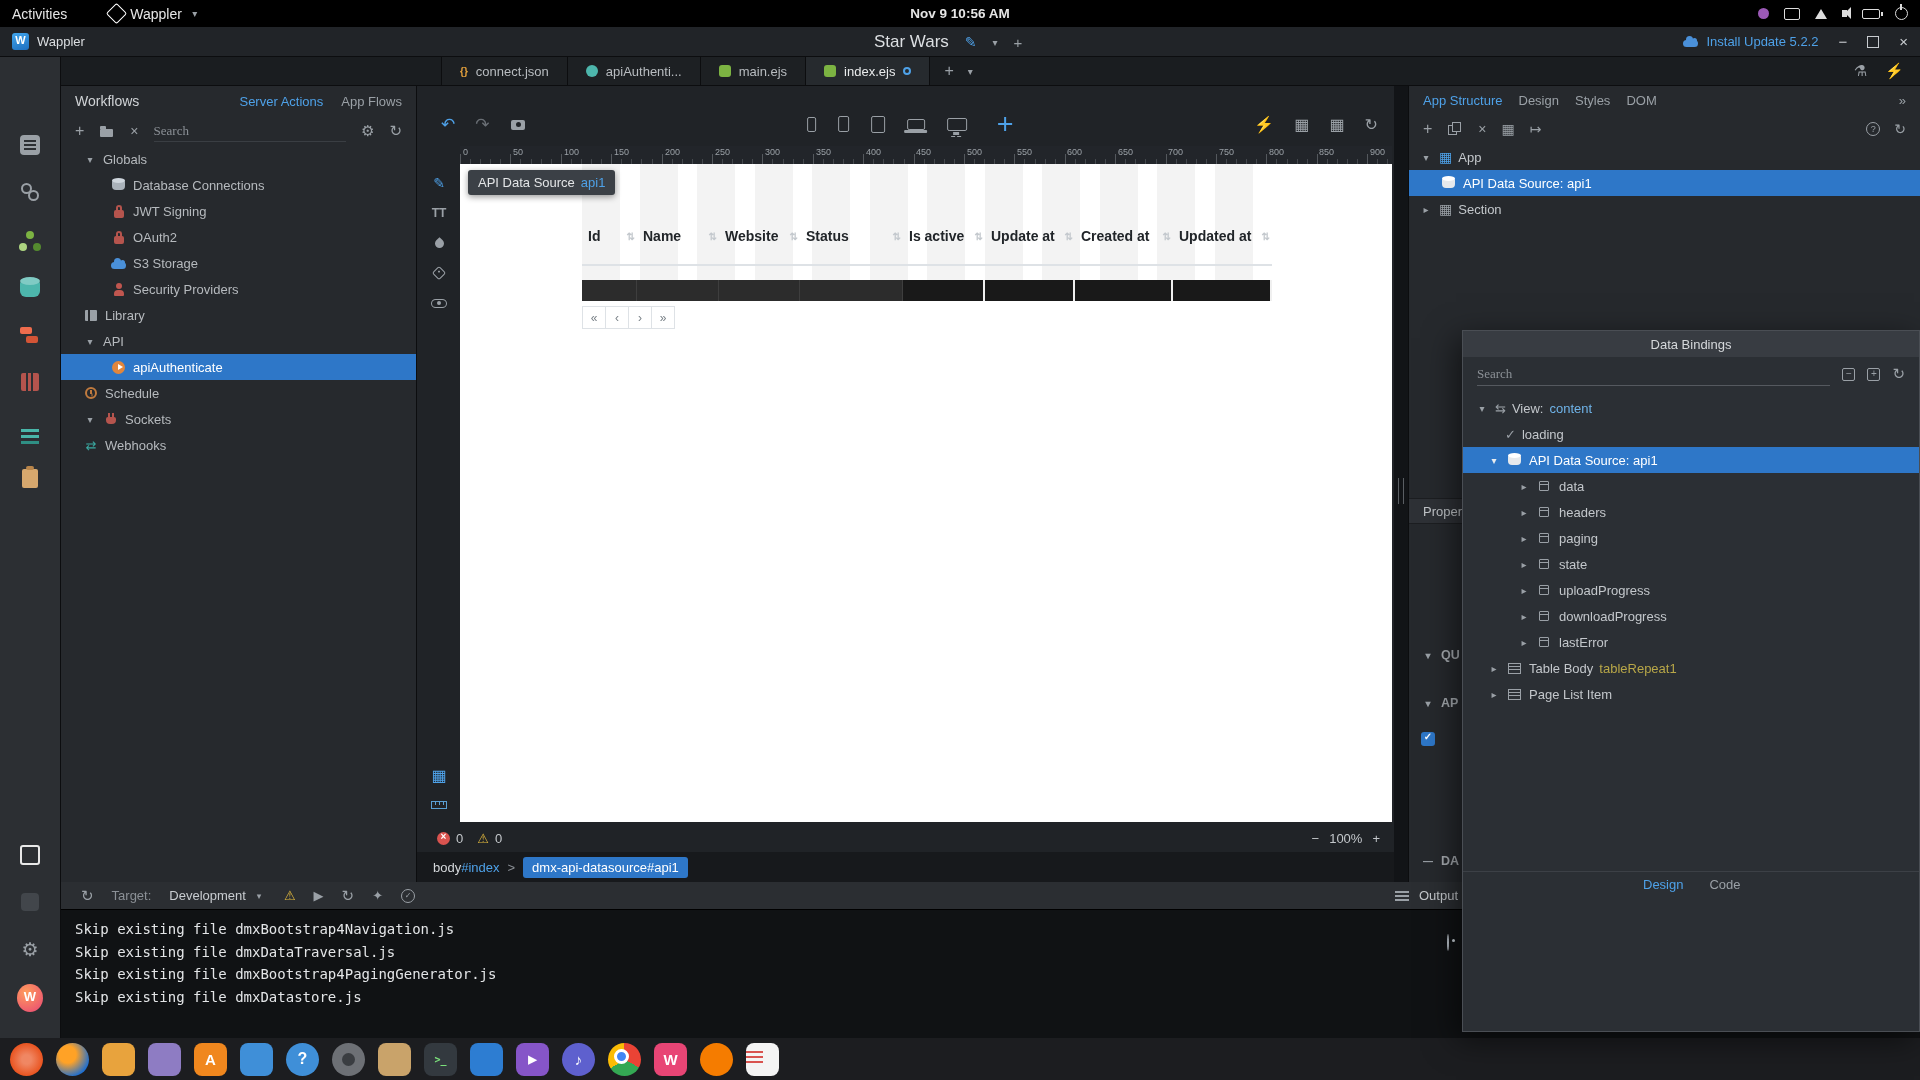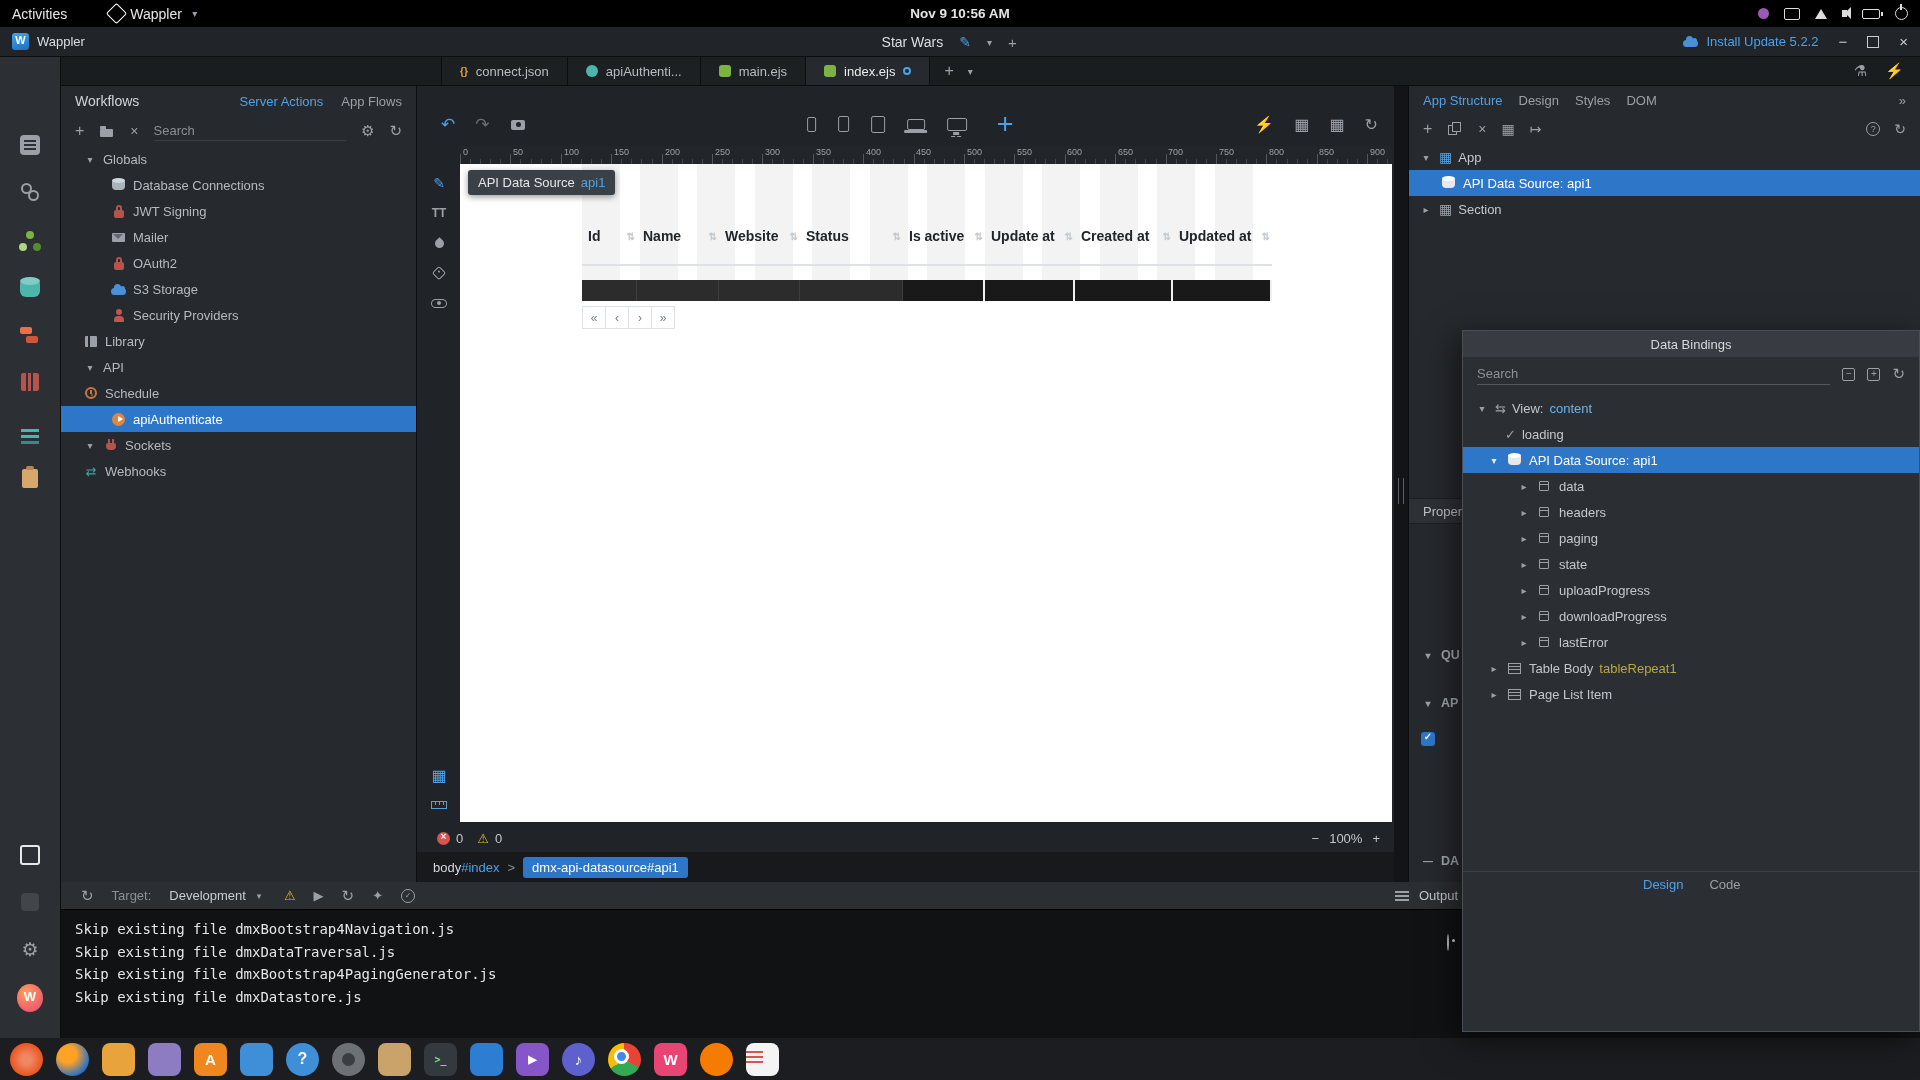--- a/index.html
+++ b/index.html
@@ -258,7 +258,7 @@
     <span class="wlogo"></span>
     <span style="color:#dcdfe2">Wappler</span>
     <span id="proj">
-      <span style="color:#dcdfe2;font-size:14px">Star Wars</span>
+      <span style="color:#dcdfe2;font-size:17px">Star Wars</span>
       <span class="blue" style="font-size:14px">✎</span>
       <span class="dim" style="font-size:10px">▾</span>
       <span class="dim" style="font-size:15px">+</span>

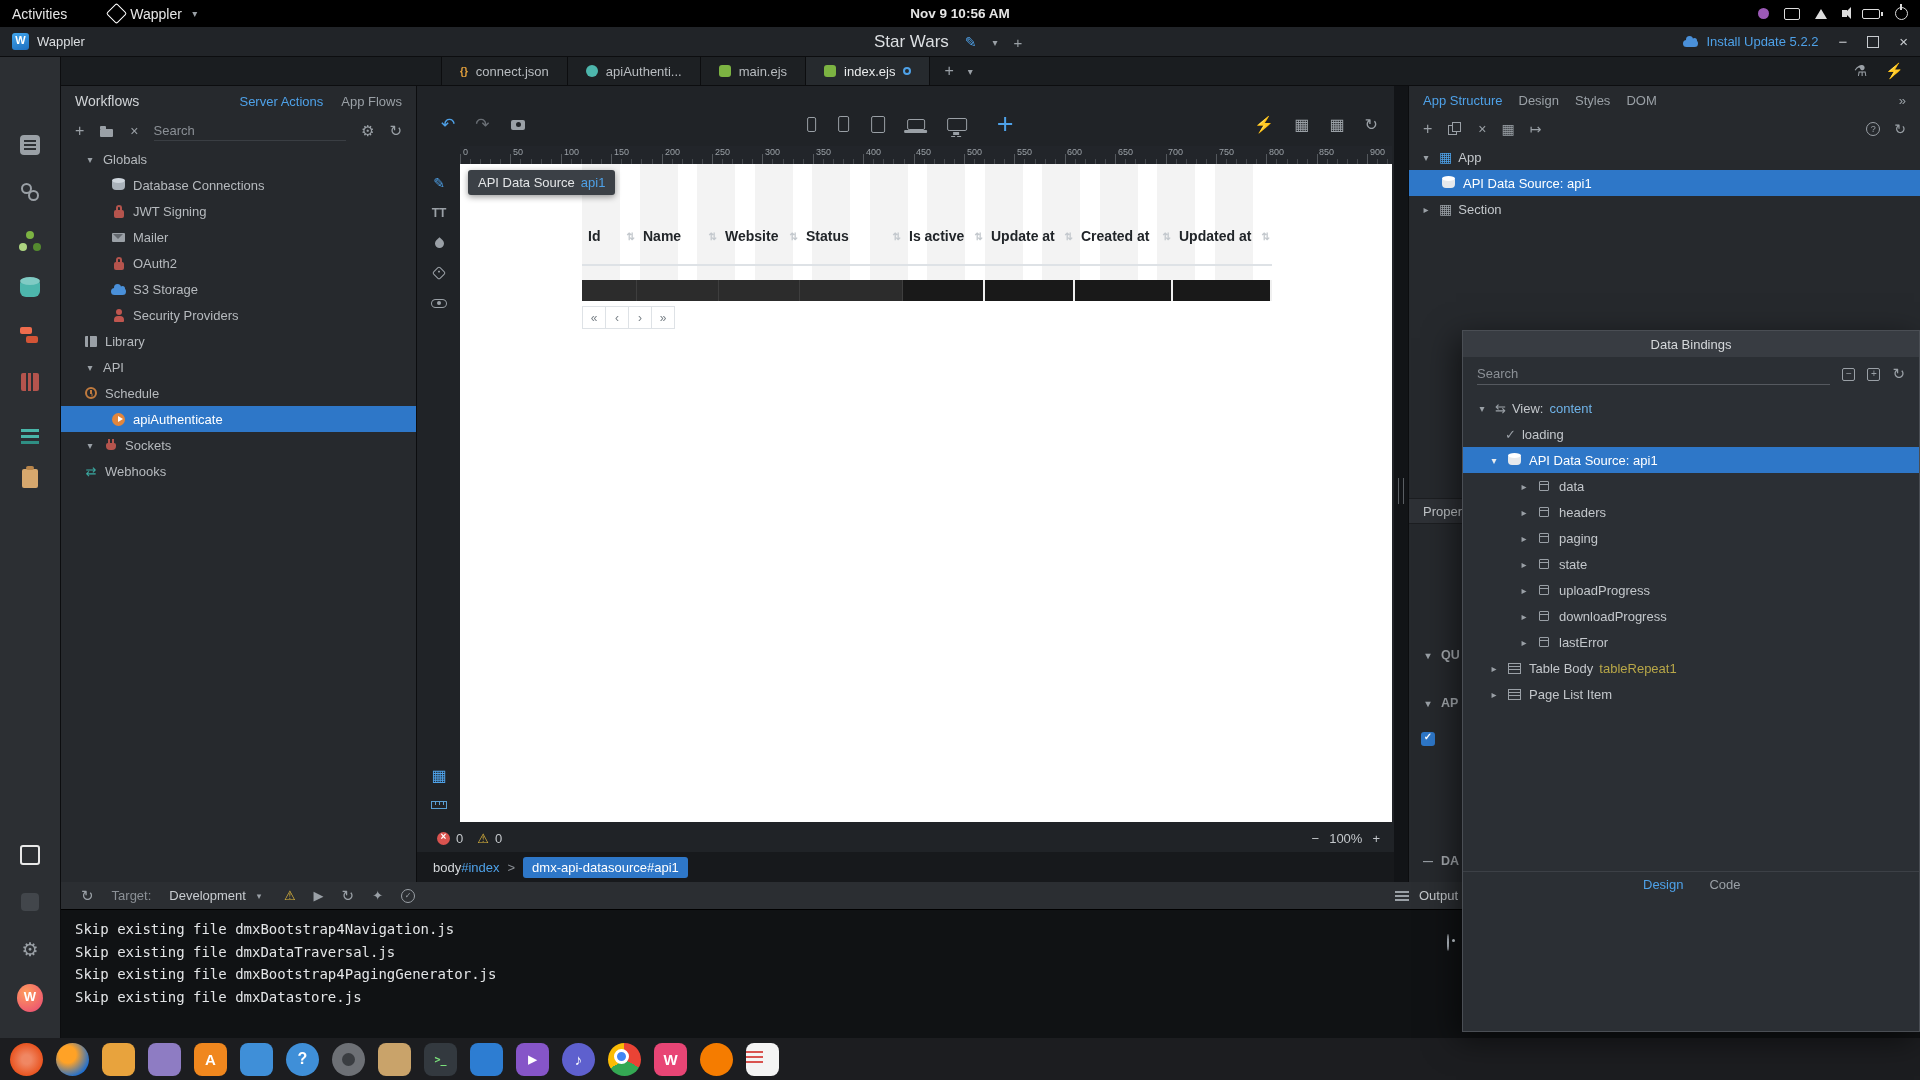--- a/index.html
+++ b/index.html
@@ -8,7 +8,7 @@
   .abs{position:absolute}
   .flex{display:flex;align-items:center}
   .dim{color:#9aa0a6}.faint{color:#8b9096}.blue{color:#4ea1e8}
-  input{outline:none;border:none;background:transparent;font-family:Liberation Sans, sans-serif}
+  input{outline:none;border:none;background:transparent;font-family:Liberation Serif, serif}
 
   
   #sysbar{left:0;top:0;width:1920px;height:27px;background:#000;color:#e6e6e6;font-size:14px;display:flex;align-items:center;padding:0 12px;box-sizing:border-box}

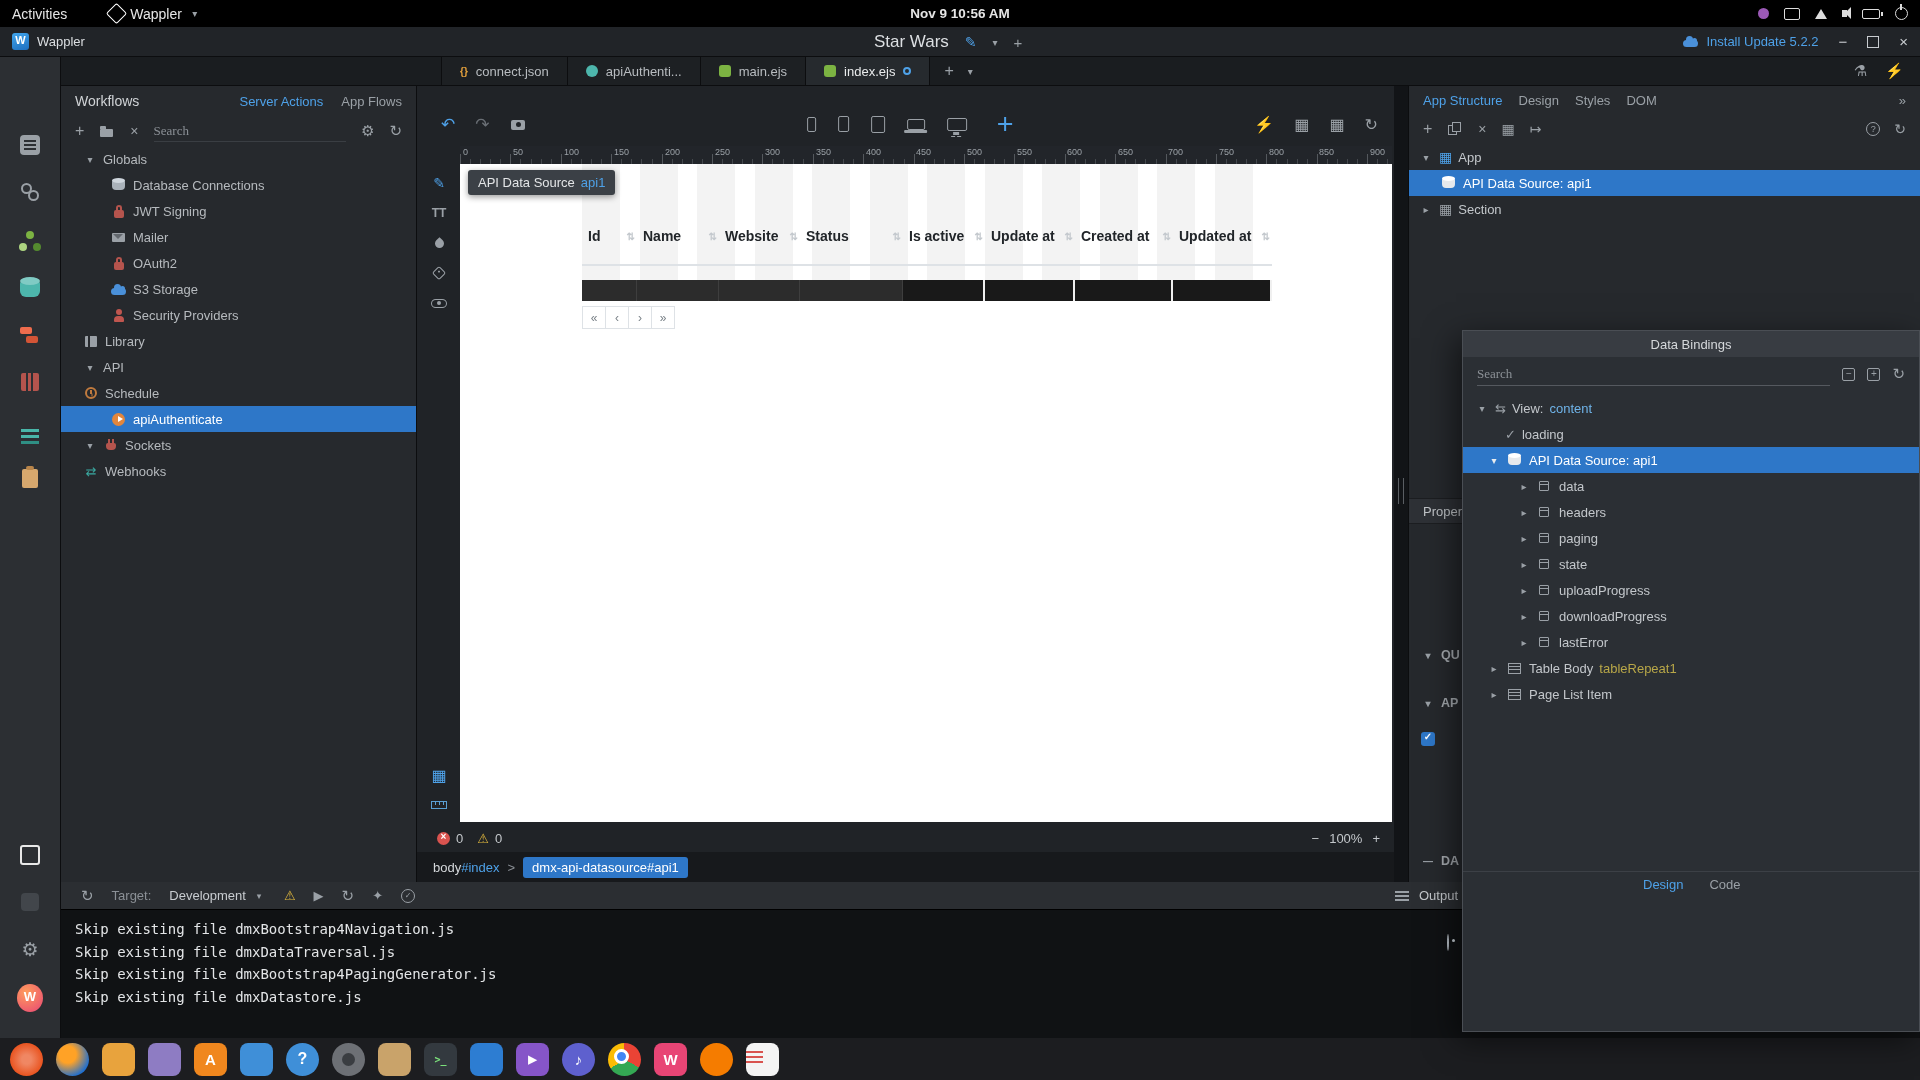--- a/index.html
+++ b/index.html
@@ -368,10 +368,6 @@
       <span class="tl">JWT Signing</span>
     </div>
     <div class="wrow" style="padding-left:50px">
-      <span class="ic mailic"></span>
-      <span class="tl">Mailer</span>
-    </div>
-    <div class="wrow" style="padding-left:50px">
       <span class="ic lockic"></span>
       <span class="tl">OAuth2</span>
     </div>

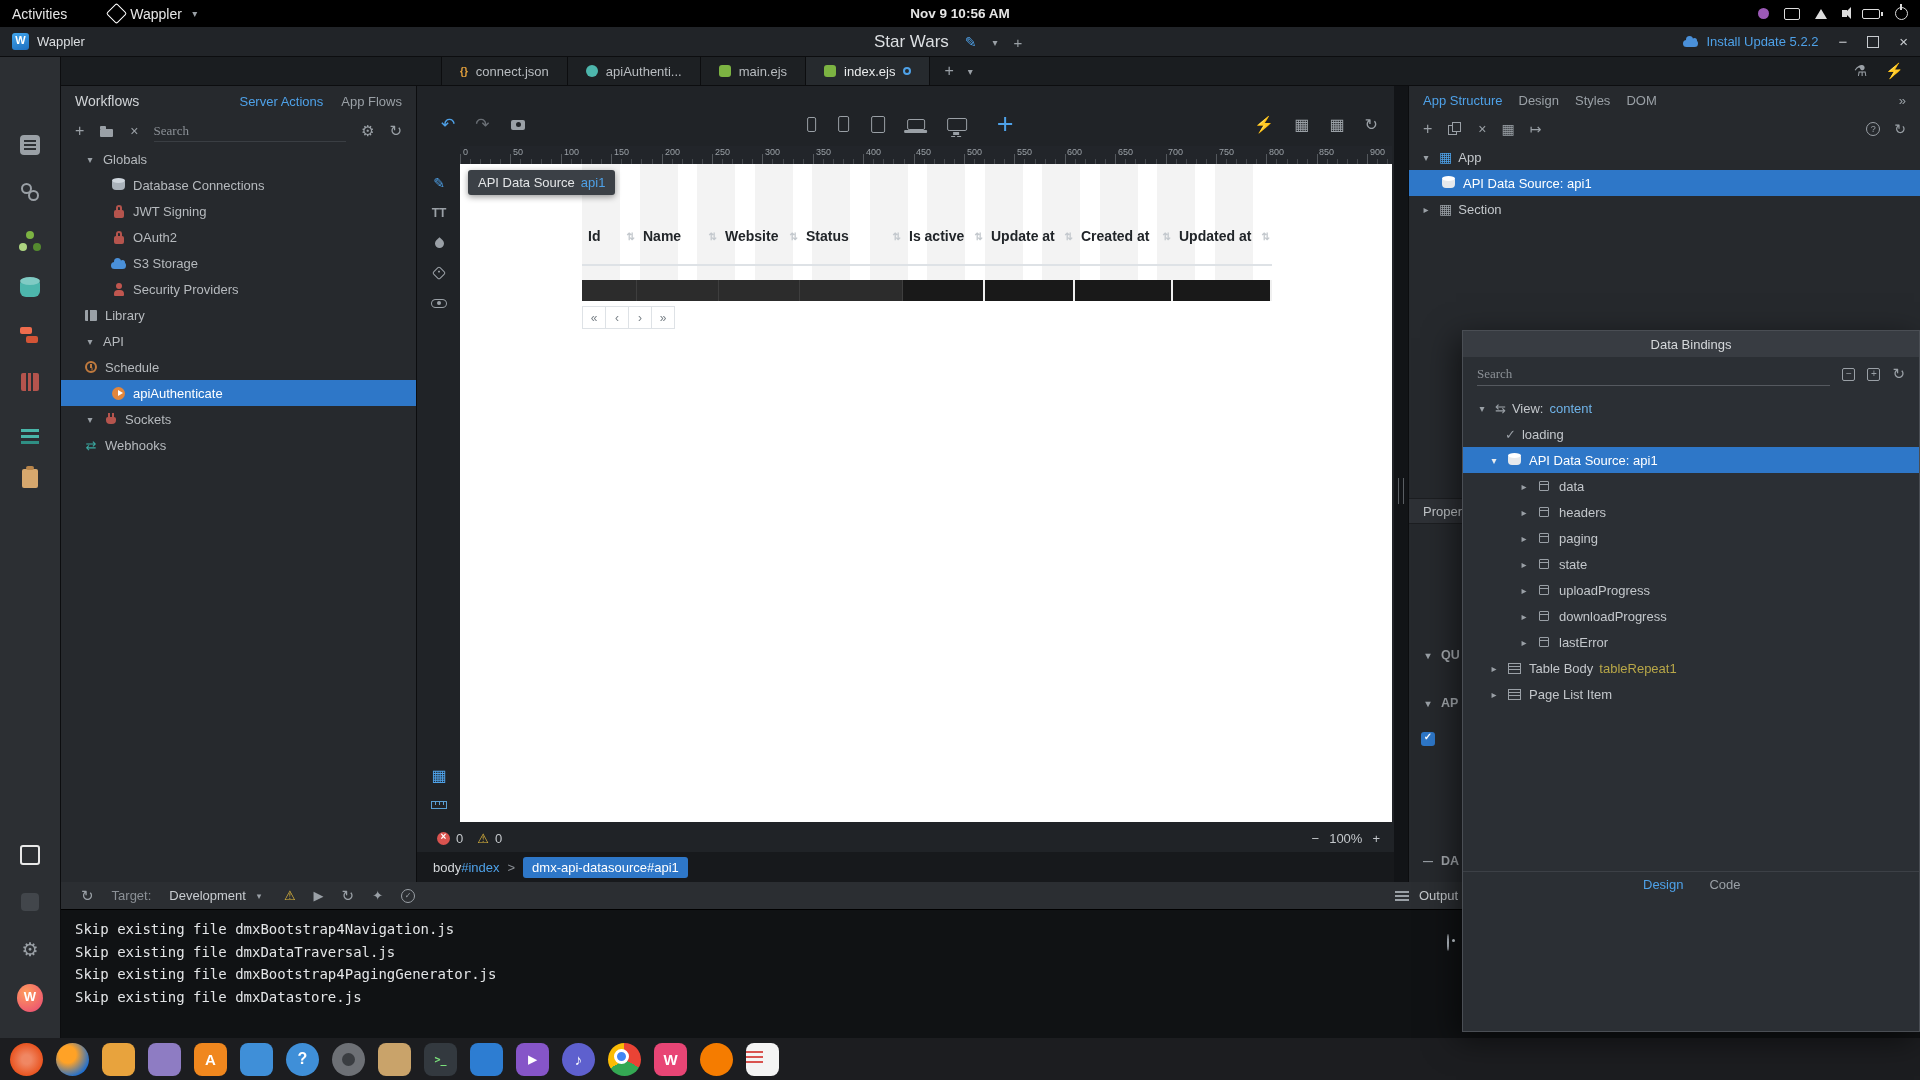--- a/index.html
+++ b/index.html
@@ -387,13 +387,13 @@
       <span class="cv">▾</span>
       <span class="tl">API</span>
     </div>
+    <div class="wrow sel" style="padding-left:50px">
+      <span class="ic playic"></span>
+      <span class="tl">apiAuthenticate</span>
+    </div>
     <div class="wrow" style="padding-left:22px">
       <span class="ic clockic"></span>
       <span class="tl">Schedule</span>
-    </div>
-    <div class="wrow sel" style="padding-left:50px">
-      <span class="ic playic"></span>
-      <span class="tl">apiAuthenticate</span>
     </div>
     <div class="wrow" style="padding-left:22px">
       <span class="cv">▾</span>

